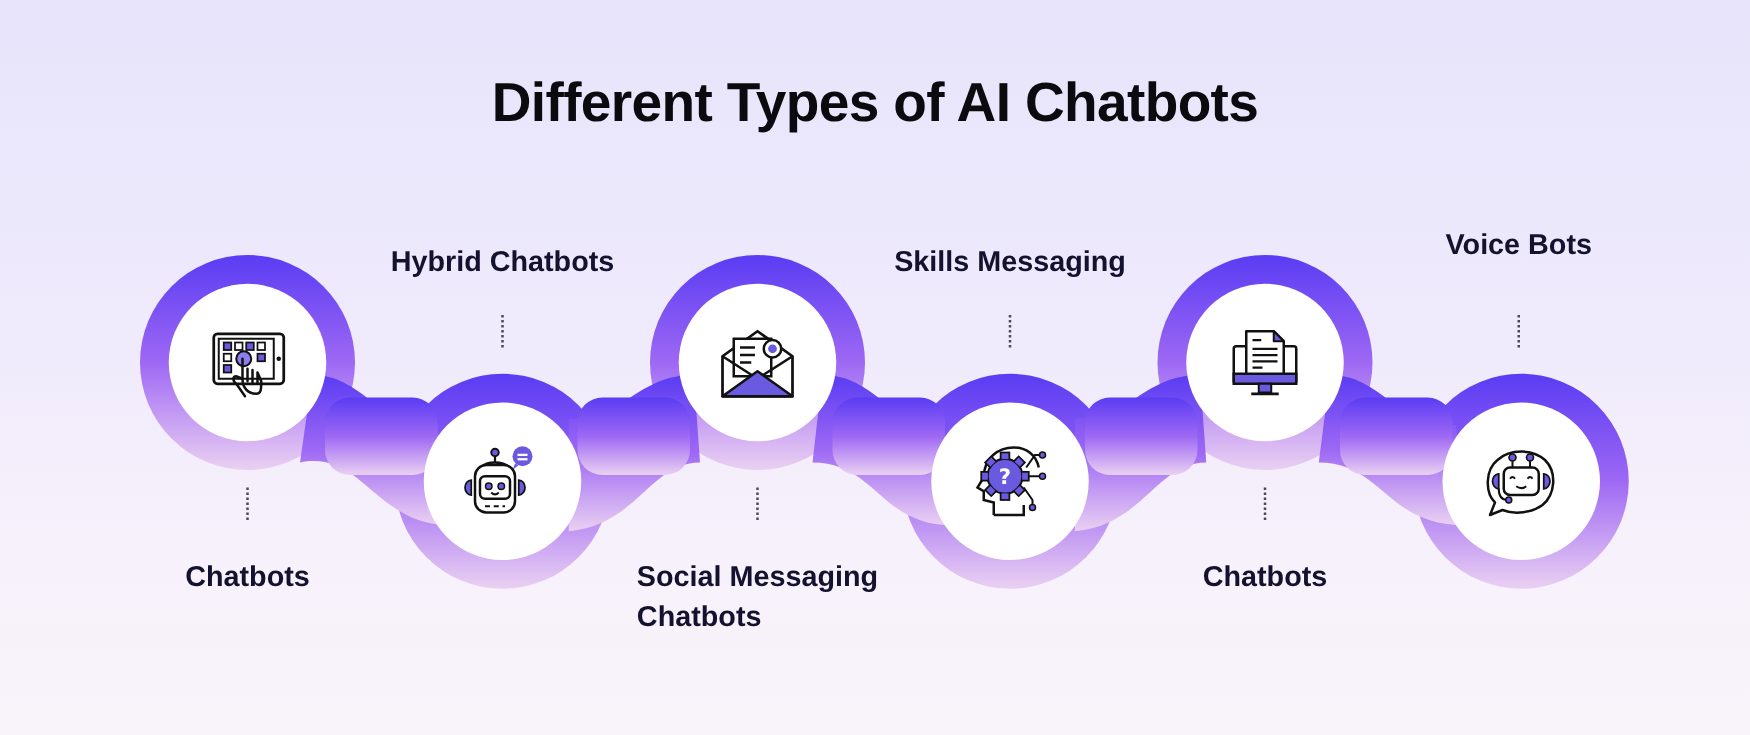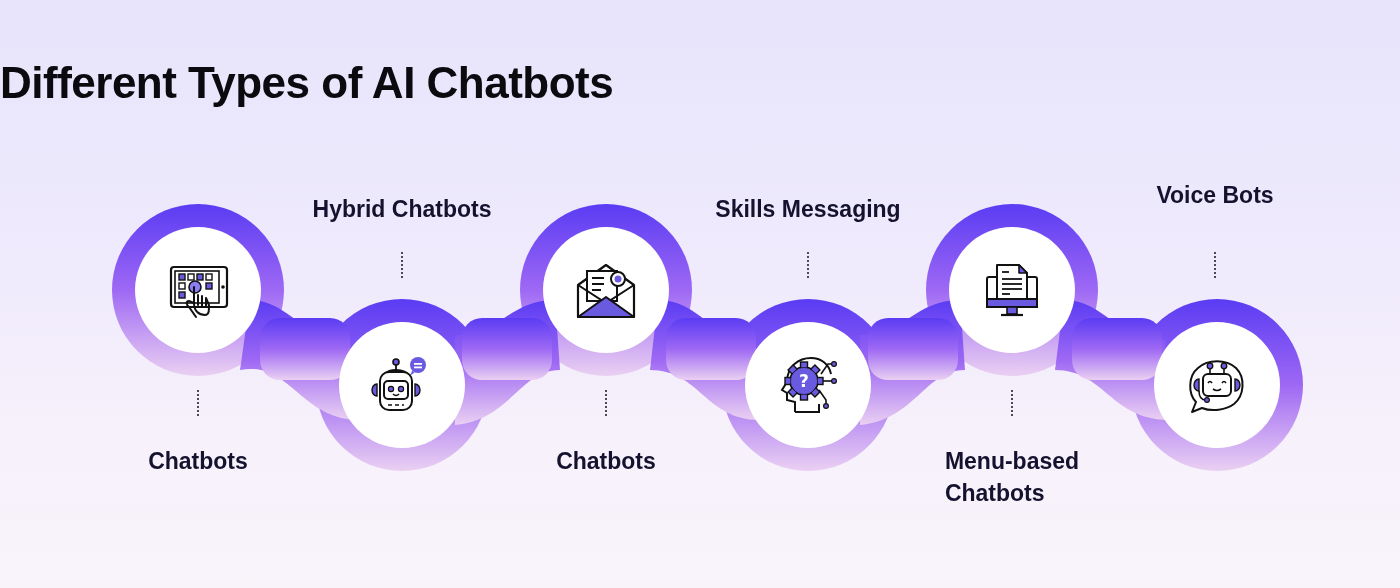--- a/index.html
+++ b/index.html
@@ -9,7 +9,7 @@
     font-family: "Liberation Sans", "DejaVu Sans", sans-serif;
   }
   .title {
-    position:absolute; left:0; right:0; top:58px; text-align:left;
+    position:absolute; left:0; right:0; top:58px; text-align:center;
     font-size:44px; font-weight:700; color:#0a0a0f; letter-spacing:-0.5px;
   }
   svg.track { position:absolute; left:0; top:0; }

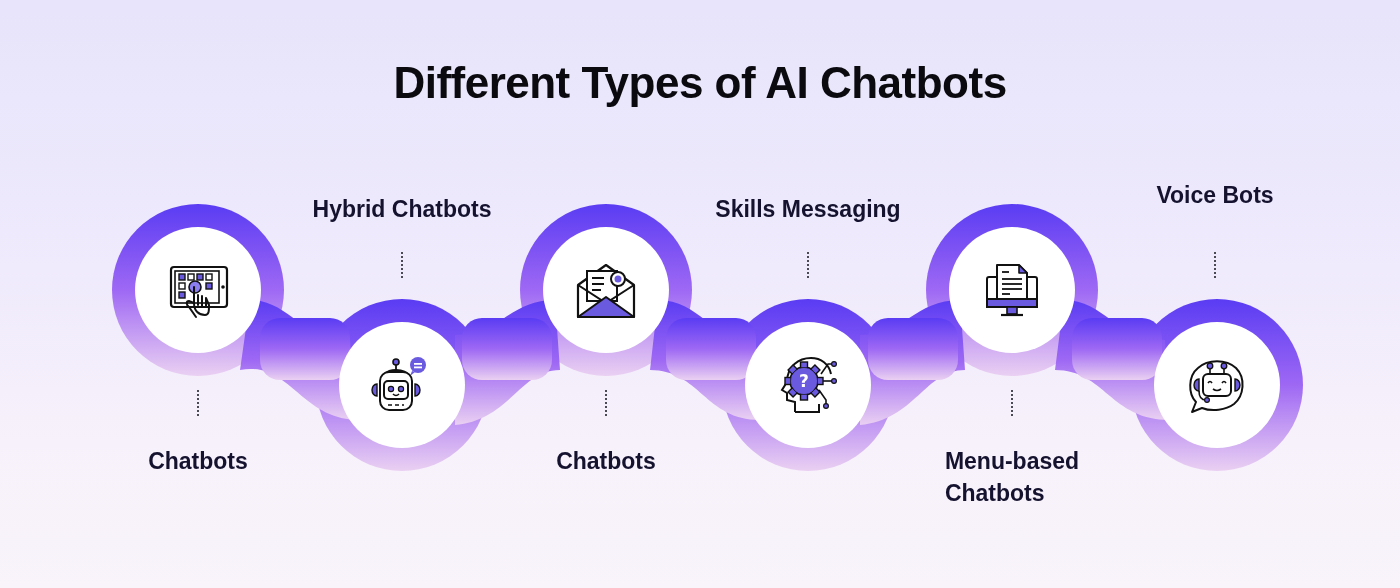--- a/index.html
+++ b/index.html
@@ -206,6 +206,7 @@
   <div>Hybrid Chatbots</div>
 </div>
 <div class="label" style="left:606px;top:445px">
+  <div>Social Messaging</div>
   <div>Chatbots</div>
 </div>
 <div class="label" style="left:808px;top:193px">

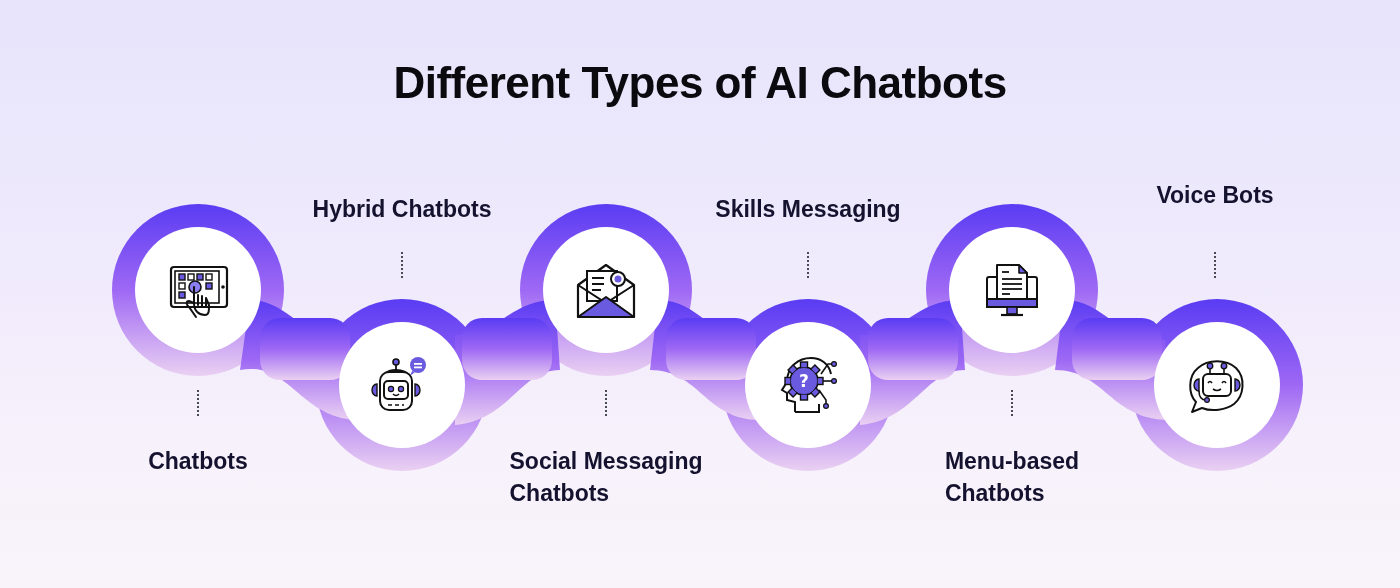--- a/index.html
+++ b/index.html
@@ -213,7 +213,6 @@
   <div>Skills Messaging</div>
 </div>
 <div class="label" style="left:1012px;top:445px">
-  <div>Menu-based</div>
   <div>Chatbots</div>
 </div>
 <div class="label" style="left:1215px;top:179px">

